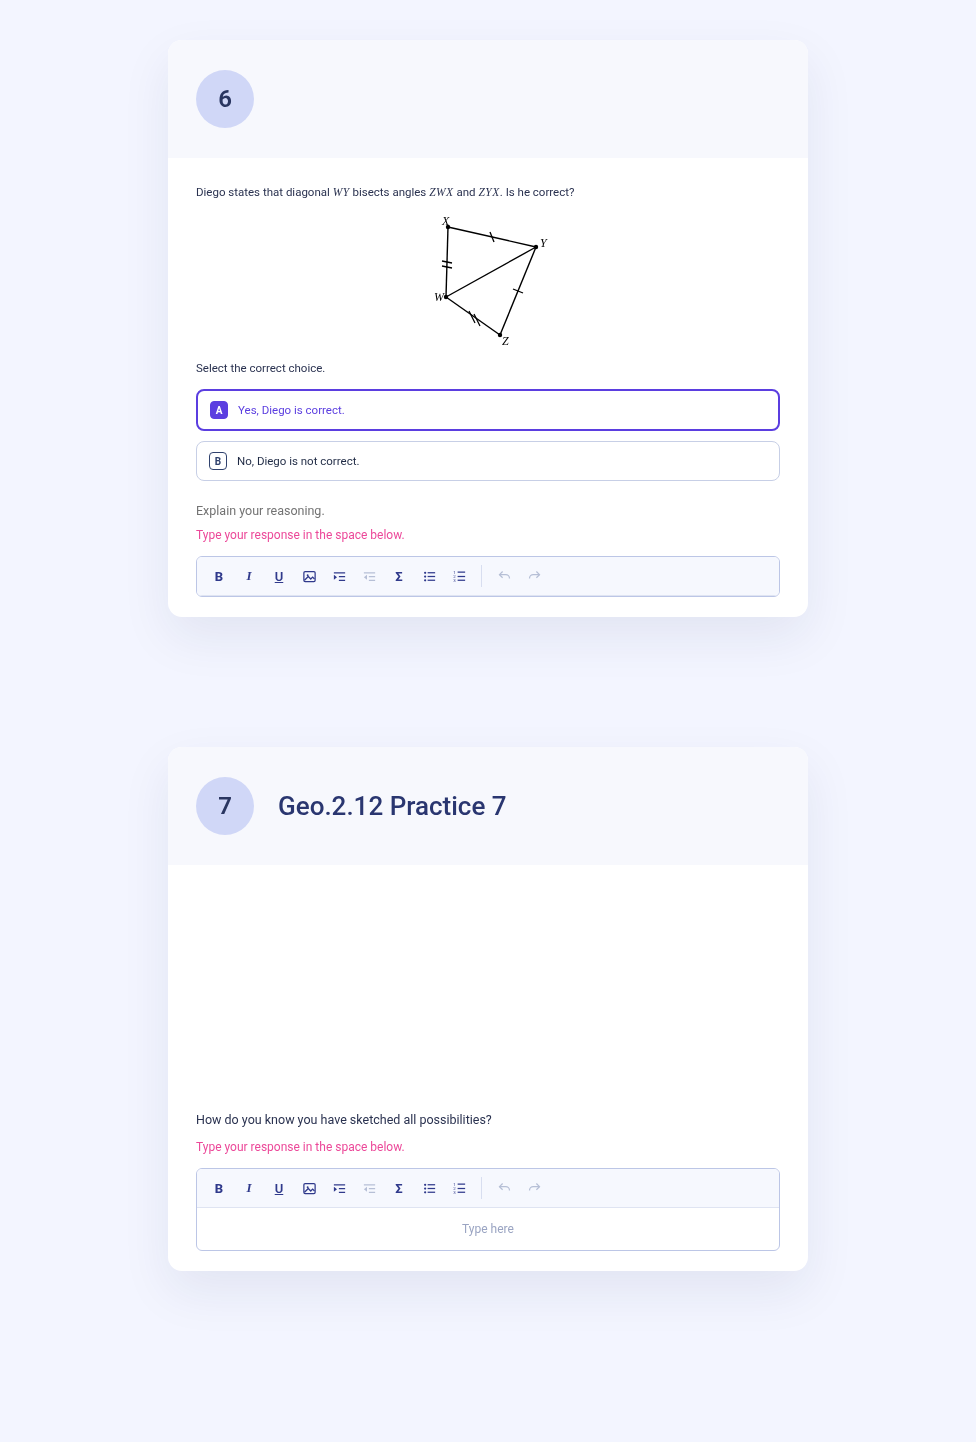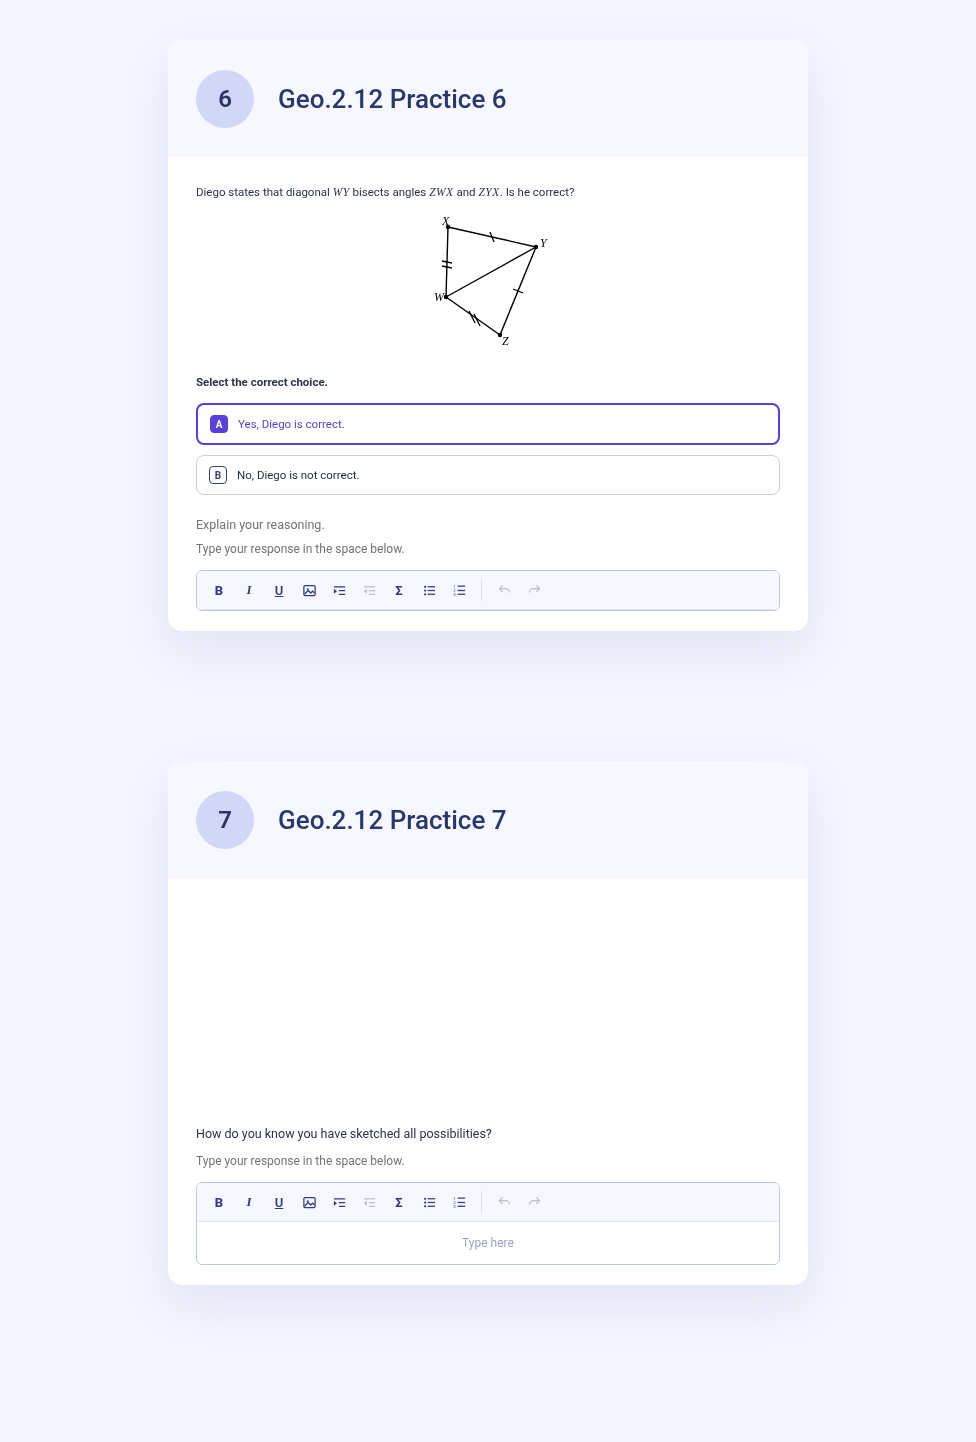--- a/index.html
+++ b/index.html
@@ -162,7 +162,6 @@
 <div class="card">
   <div class="card-header">
     <div class="num-badge">6</div>
-    <div class="card-title">Geo.2.12 Practice 6</div>
   </div>
   <div class="card-body">
     <div class="prompt-text">

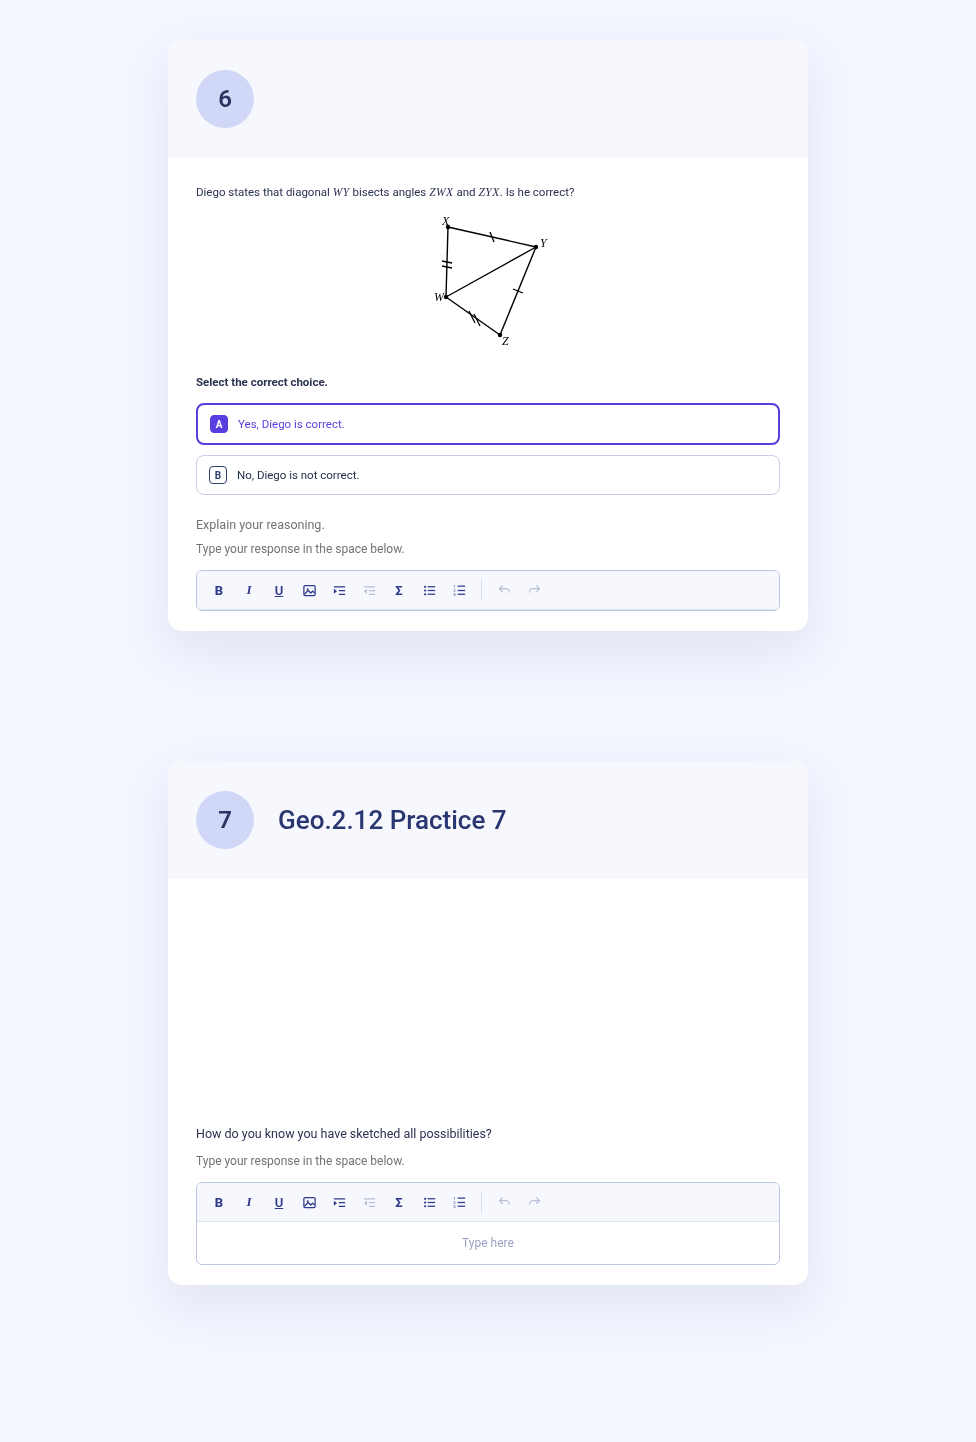--- a/index.html
+++ b/index.html
@@ -65,8 +65,7 @@
   .select-label {
     font-size: 11.5px;
     color: #2a3250;
-    margin: 14px 0 14px;
-    font-weight: bold;
+    margin: 0 0 14px;
   }
   .choice {
     border: 1.5px solid #c7cfe6;

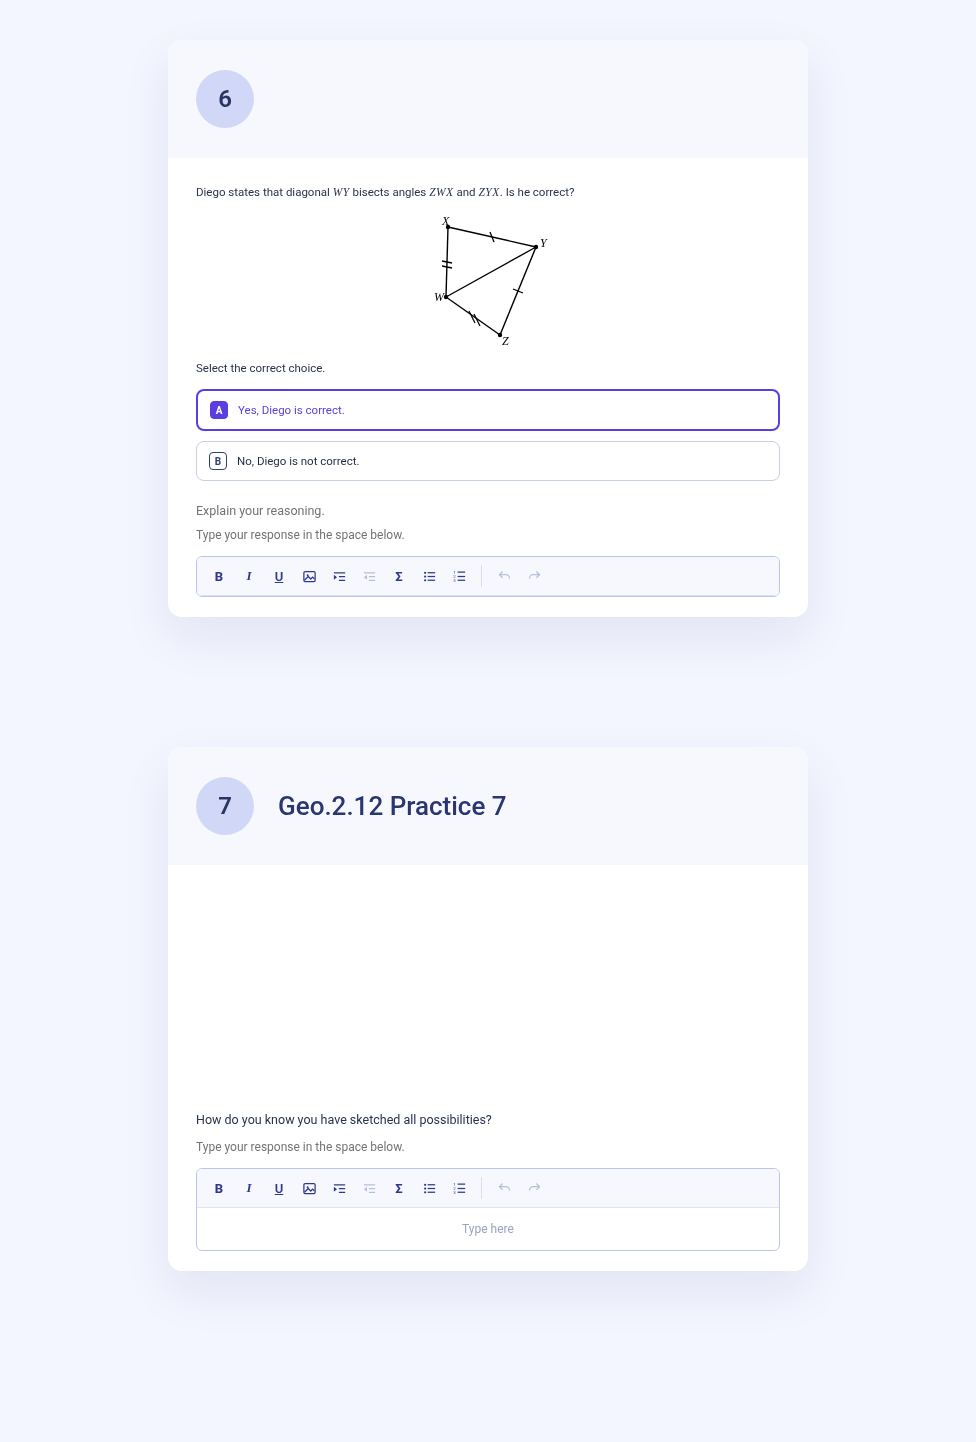--- a/index.html
+++ b/index.html
@@ -109,7 +109,7 @@
   }
   .type-label {
     font-size: 12px;
-    color: #737373;
+    color: #ec4899;
     margin-bottom: 14px;
   }
   .editor {

